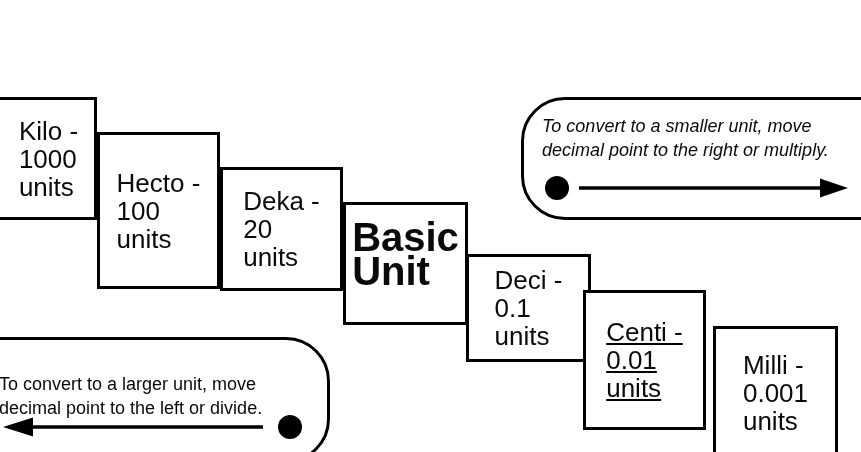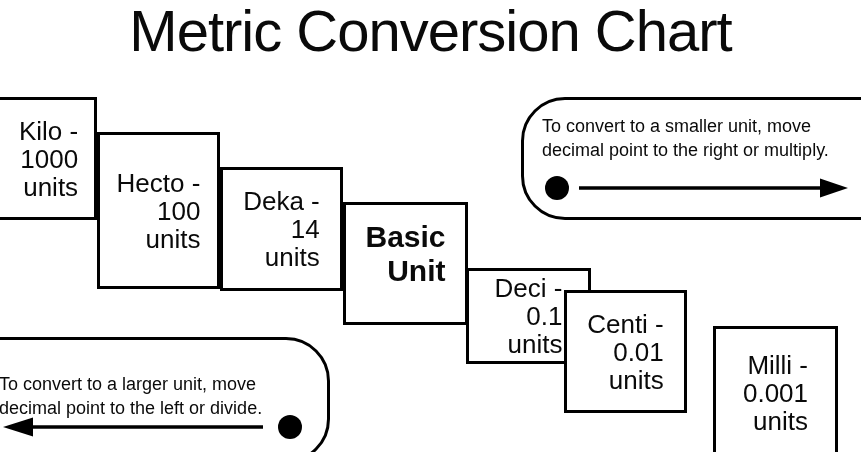--- a/index.html
+++ b/index.html
@@ -89,7 +89,6 @@
 
 <div class="canvas">
 
-  <div class="title">Metric Conversion Chart</div>
 
   <div class="callout" id="callout-smaller">
     <div class="callout-text">To convert to a smaller unit, move

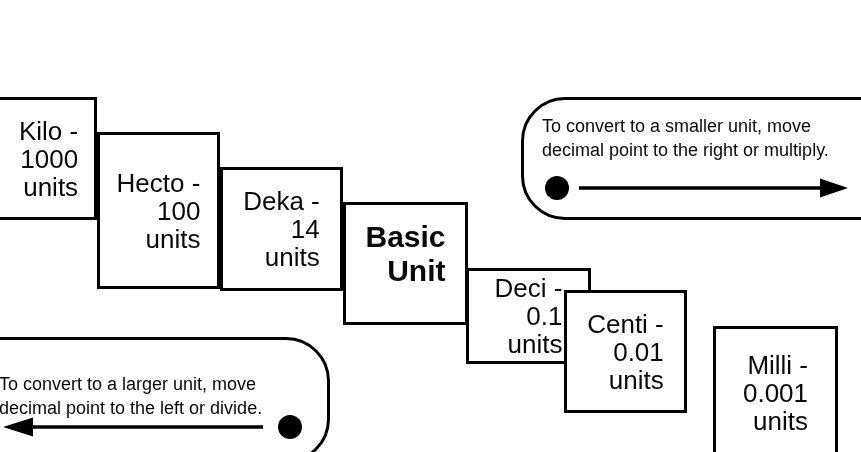--- a/index.html
+++ b/index.html
@@ -40,7 +40,7 @@
   }
   .step-label {
     display: block;
-    text-align: right;
+    text-align: left;
     font-size: 26px;
     line-height: 28px;
     white-space: pre-line;

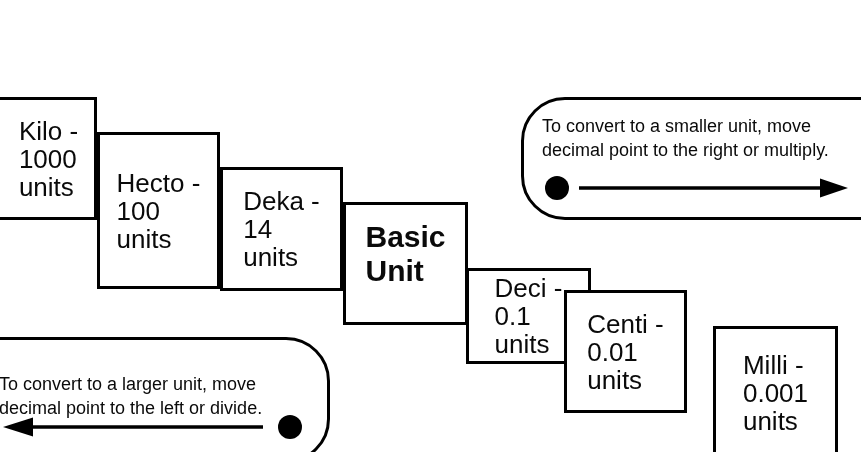--- a/index.html
+++ b/index.html
@@ -76,7 +76,7 @@
     white-space: pre-line;
     color: #0a0a0a;
   }
-  #callout-smaller .callout-text { left: 18px; top: 14px; }
+  #callout-smaller .callout-text { left: 18px; top: 14px; font-style: italic; }
   #callout-larger  .callout-text { left: 46px; top: 32px; }
   .arrow-svg { position: absolute; display: block; }
   #callout-smaller .arrow-svg { left: 12px; top: 69px; }

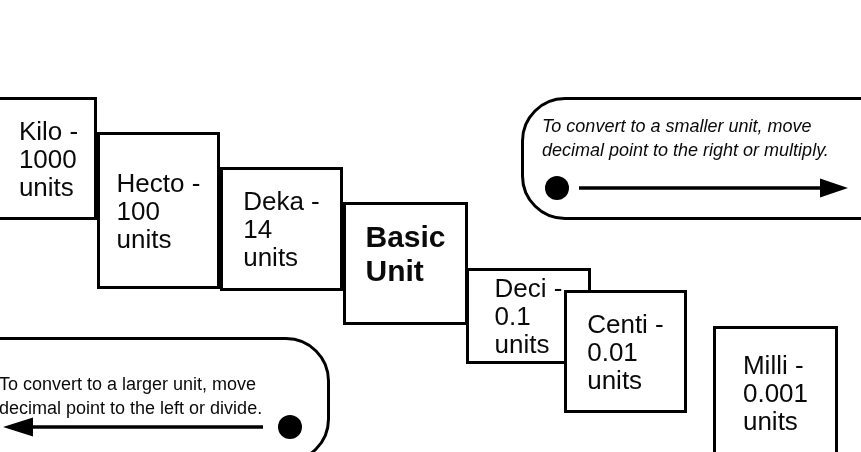--- a/index.html
+++ b/index.html
@@ -122,7 +122,7 @@
   </div>
   <div class="step-box" id="box-deka">
     <span class="step-label">Deka -
-14
+20
 units</span>
   </div>
   <div class="step-box" id="box-basic">

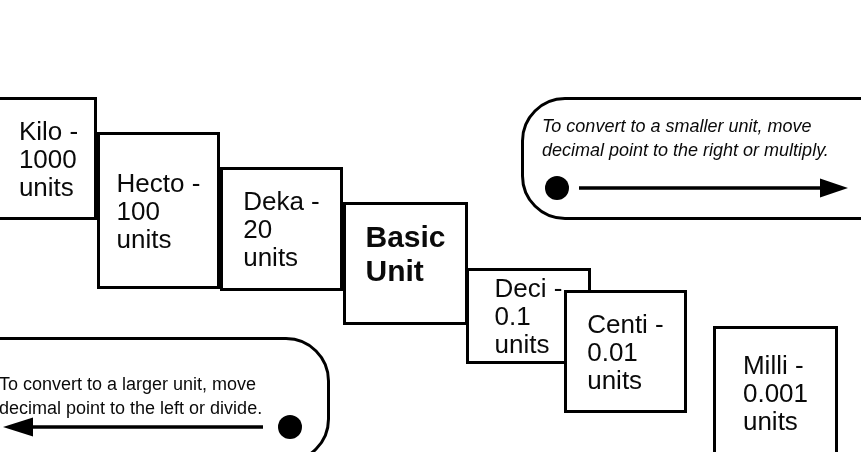--- a/index.html
+++ b/index.html
@@ -55,7 +55,7 @@
   #box-milli  { left: 713px; top: 326px; width: 125px; height: 133px; }
   #box-basic .step-label {
     font-weight: bold;
-    font-size: 30px;
+    font-size: 40px;
     line-height: 34px;
     transform: translateY(-10px);
   }

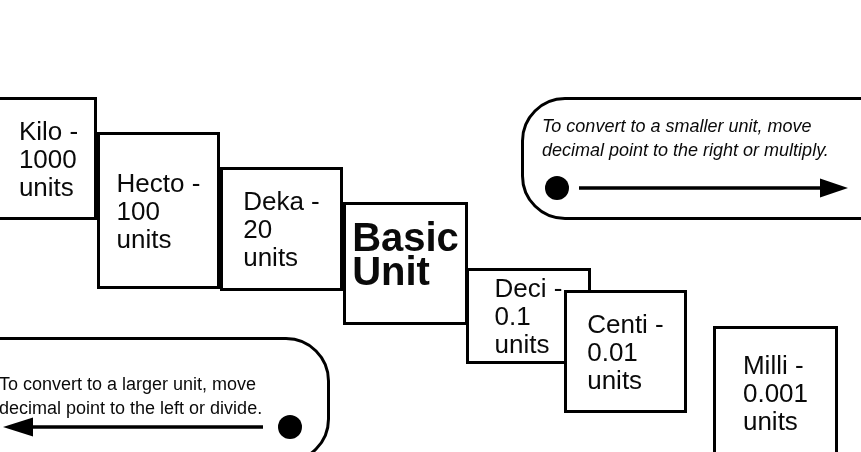--- a/index.html
+++ b/index.html
@@ -50,7 +50,7 @@
   #box-hecto  { left:  97px; top: 132px; width: 123px; height: 157px; }
   #box-deka   { left: 220px; top: 167px; width: 123px; height: 124px; }
   #box-basic  { left: 343px; top: 202px; width: 125px; height: 123px; }
-  #box-deci   { left: 466px; top: 268px; width: 125px; height: 96px; }
+  #box-deci   { left: 466px; top: 254px; width: 125px; height: 108px; }
   #box-centi  { left: 564px; top: 290px; width: 123px; height: 123px; }
   #box-milli  { left: 713px; top: 326px; width: 125px; height: 133px; }
   #box-basic .step-label {

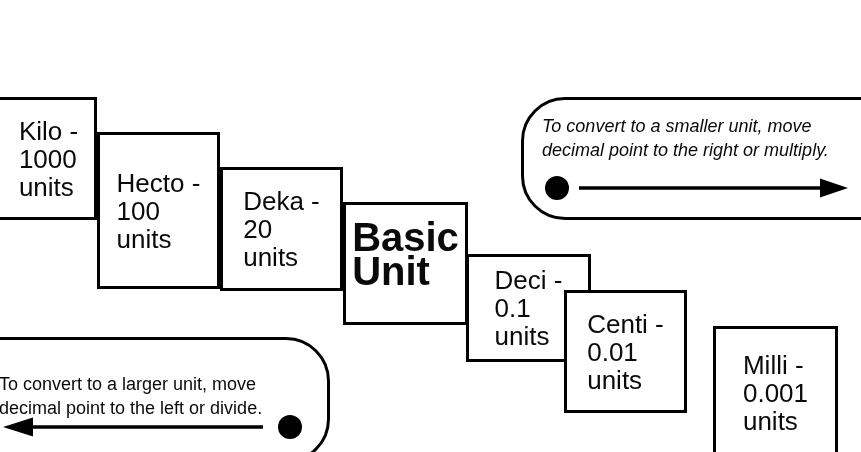--- a/index.html
+++ b/index.html
@@ -51,7 +51,7 @@
   #box-deka   { left: 220px; top: 167px; width: 123px; height: 124px; }
   #box-basic  { left: 343px; top: 202px; width: 125px; height: 123px; }
   #box-deci   { left: 466px; top: 254px; width: 125px; height: 108px; }
-  #box-centi  { left: 564px; top: 290px; width: 123px; height: 123px; }
+  #box-centi  { left: 583px; top: 290px; width: 123px; height: 140px; text-decoration: underline; }
   #box-milli  { left: 713px; top: 326px; width: 125px; height: 133px; }
   #box-basic .step-label {
     font-weight: bold;

